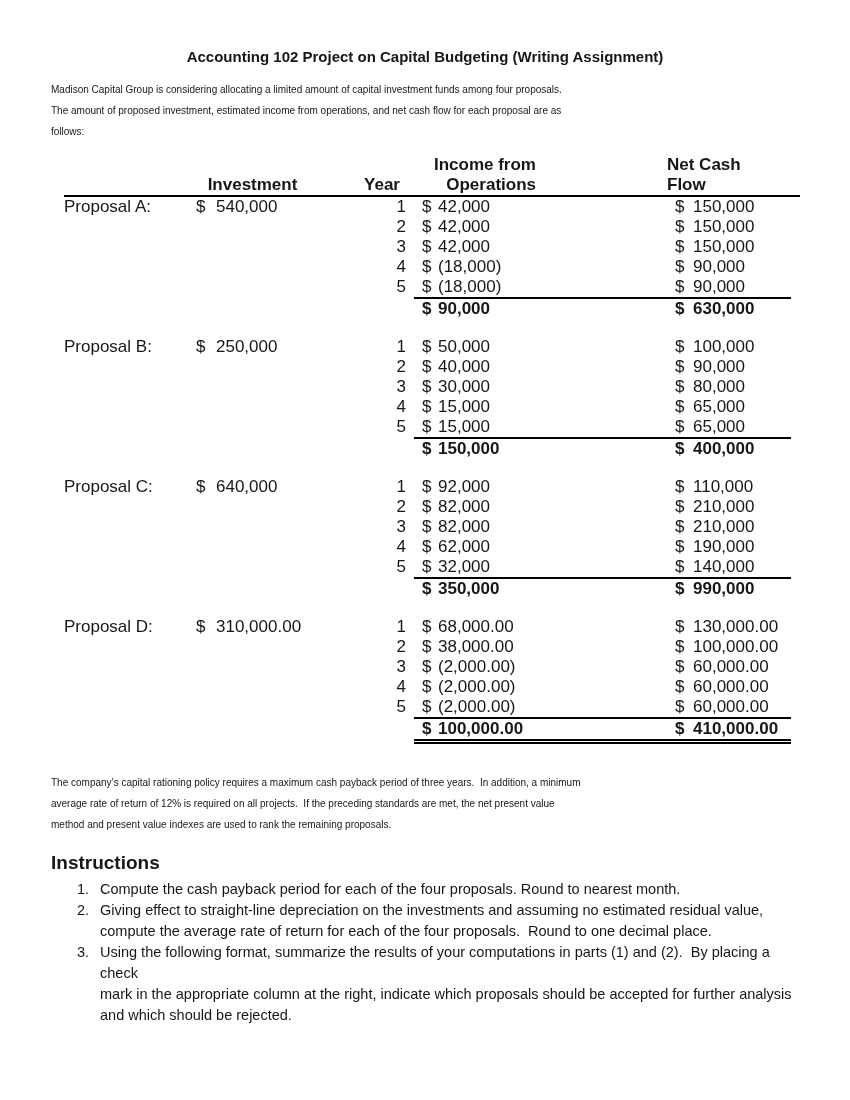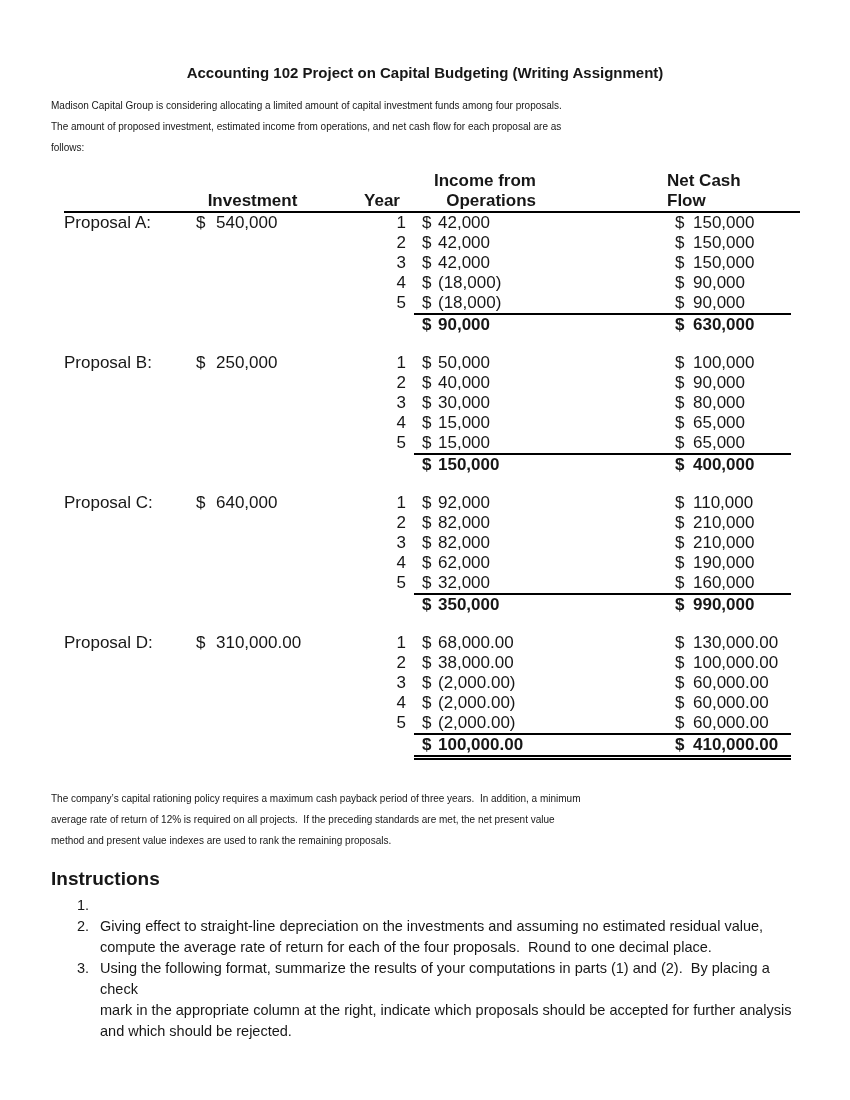--- a/index.html
+++ b/index.html
@@ -12,7 +12,7 @@
   .page { position:relative; width:850px; height:1100px; background:#fff; }
 
   .doc-title {
-    padding-top:62px;
+    padding-top:46px;
     text-align:center;
     font-weight:bold;
     font-size:15px;

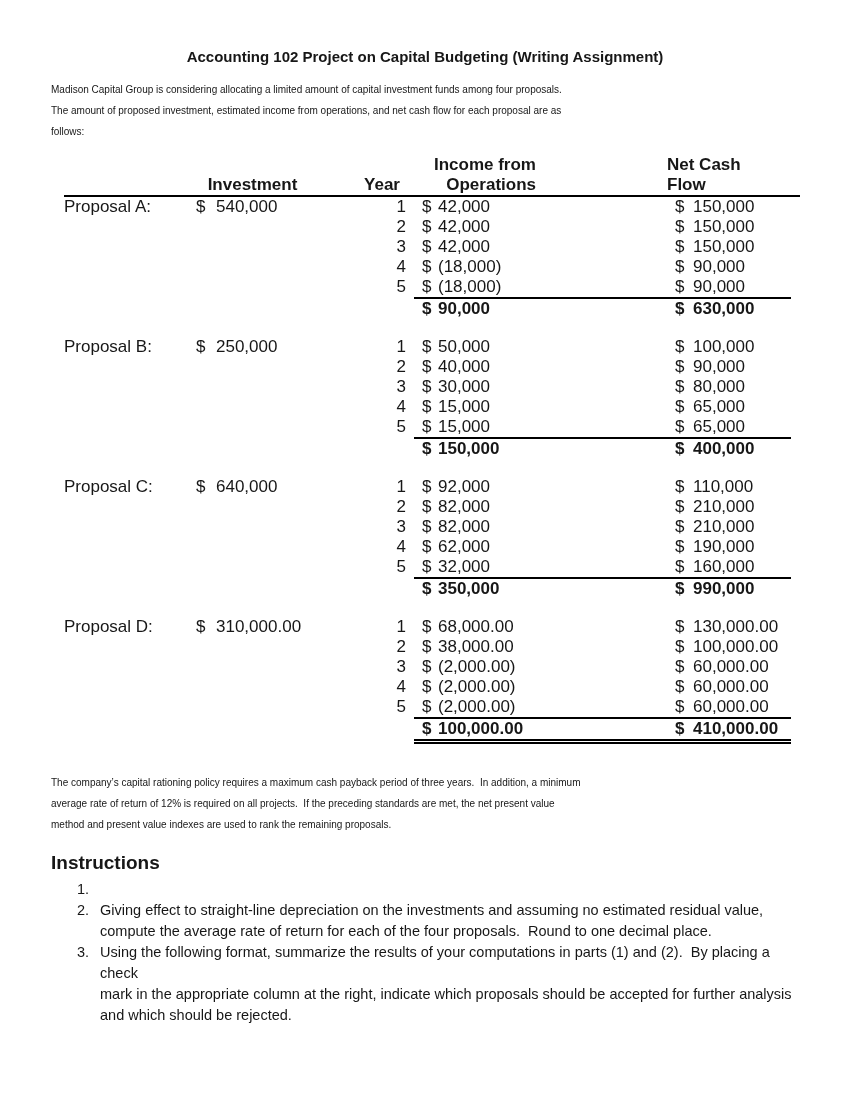--- a/index.html
+++ b/index.html
@@ -298,7 +298,7 @@
         <td class="num pr4 ul">32,000</td>
         <td class="ul"></td>
         <td class="cur pl8 ul">$</td>
-        <td class="num pr4 ul">160,000</td>
+        <td class="num pr4 ul">140,000</td>
         <td></td>
       </tr>
       <tr class="total">

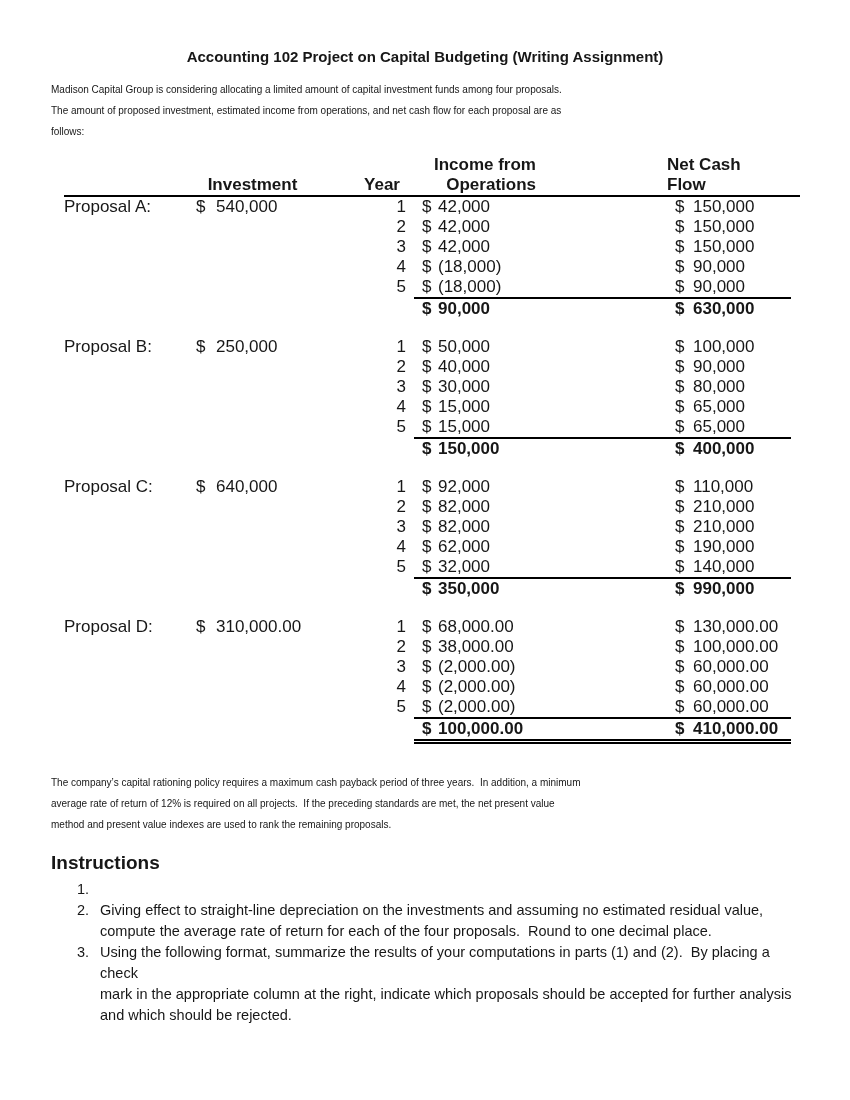--- a/index.html
+++ b/index.html
@@ -387,6 +387,7 @@
   <div class="ins-list">
     <div class="ins-item">
       <span class="ins-num">1.</span>
+      <div class="ins-text">Compute the cash payback period for each of the four proposals. Round to nearest month.</div>
     </div>
     <div class="ins-item">
       <span class="ins-num">2.</span>

